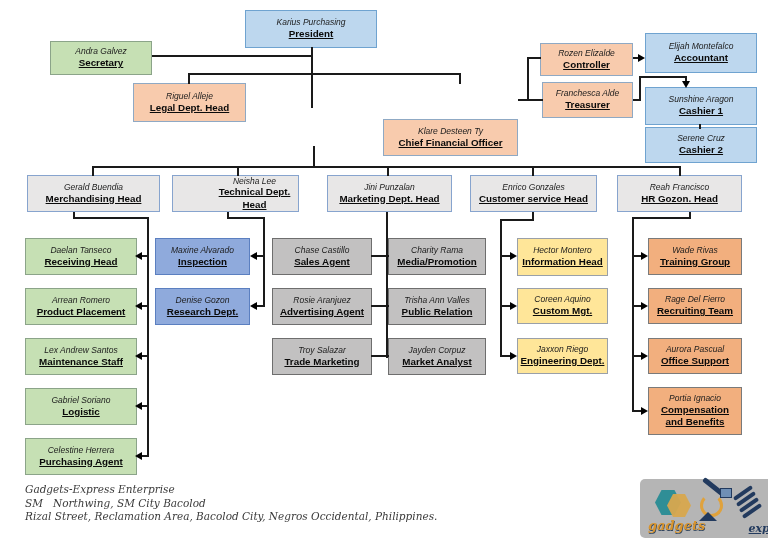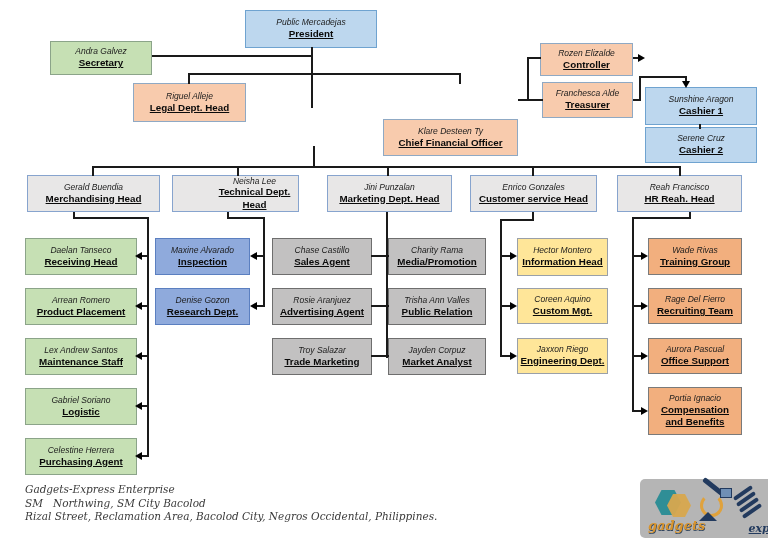--- a/index.html
+++ b/index.html
@@ -101,7 +101,7 @@
 <div id="canvas">
 
   <div class="box c-blue" id="b-president">
-    <div class="nm">Public Mercadejas</div>
+    <div class="nm">Karius Purchasing</div>
     <div class="rl">President</div>
   </div>
   <div class="box c-green" id="b-secretary">

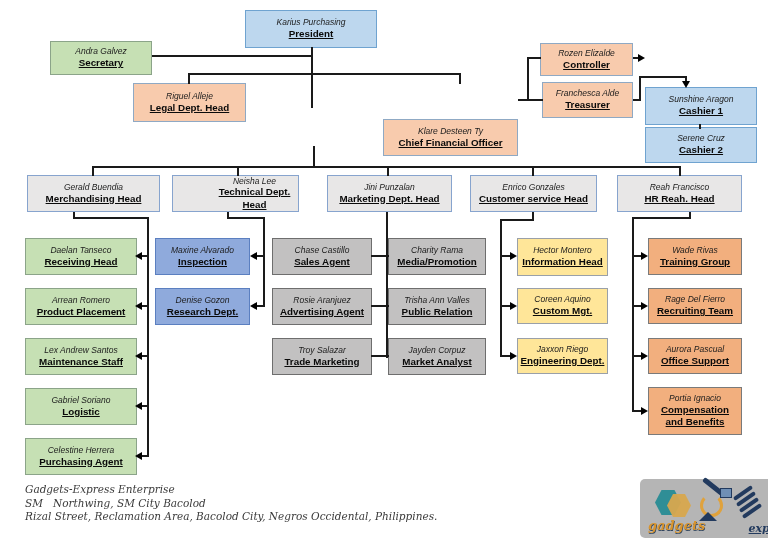--- a/index.html
+++ b/index.html
@@ -124,6 +124,10 @@
     <div class="nm">Franchesca Alde</div>
     <div class="rl">Treasurer</div>
   </div>
+  <div class="box c-blue" id="b-accountant">
+    <div class="nm">Elijah Montefalco</div>
+    <div class="rl">Accountant</div>
+  </div>
   <div class="box c-blue" id="b-cashier1">
     <div class="nm">Sunshine Aragon</div>
     <div class="rl">Cashier 1</div>

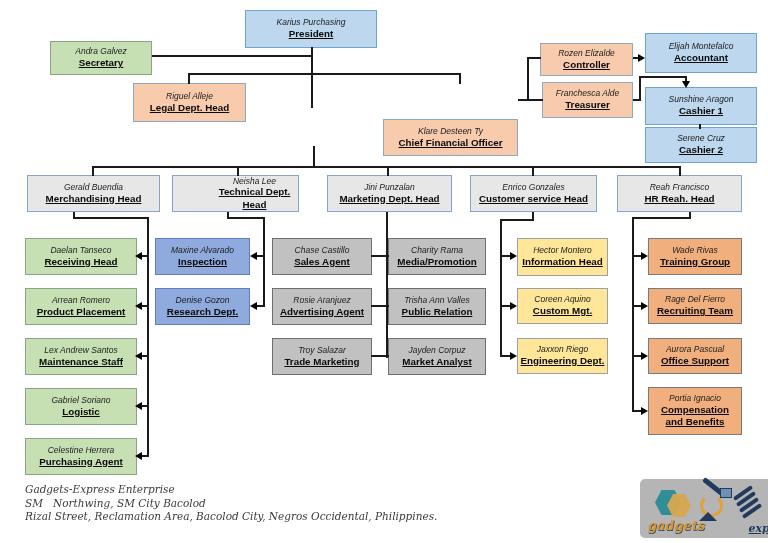--- a/index.html
+++ b/index.html
@@ -155,7 +155,7 @@
   </div>
   <div class="box c-dept" id="b-hr">
     <div class="nm">Reah Francisco</div>
-    <div class="rl">HR Reah. Head</div>
+    <div class="rl">HR Gozon. Head</div>
   </div>
 
   <div class="box c-green" id="b-daelan">

